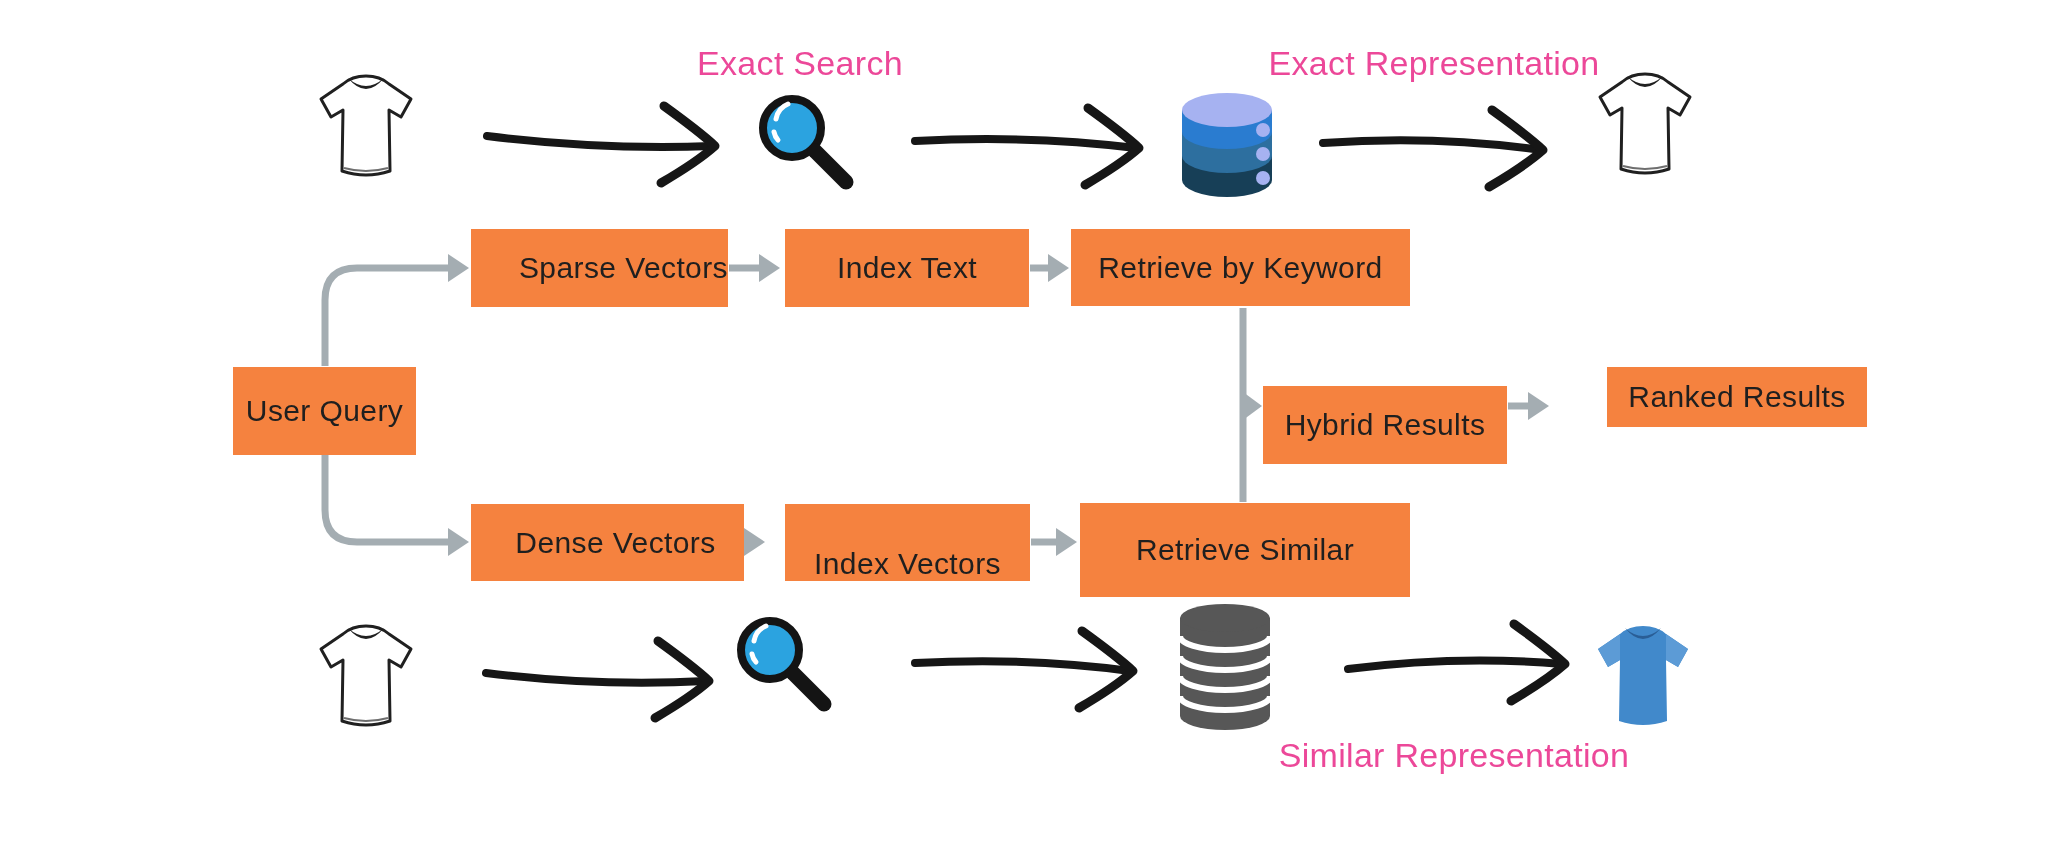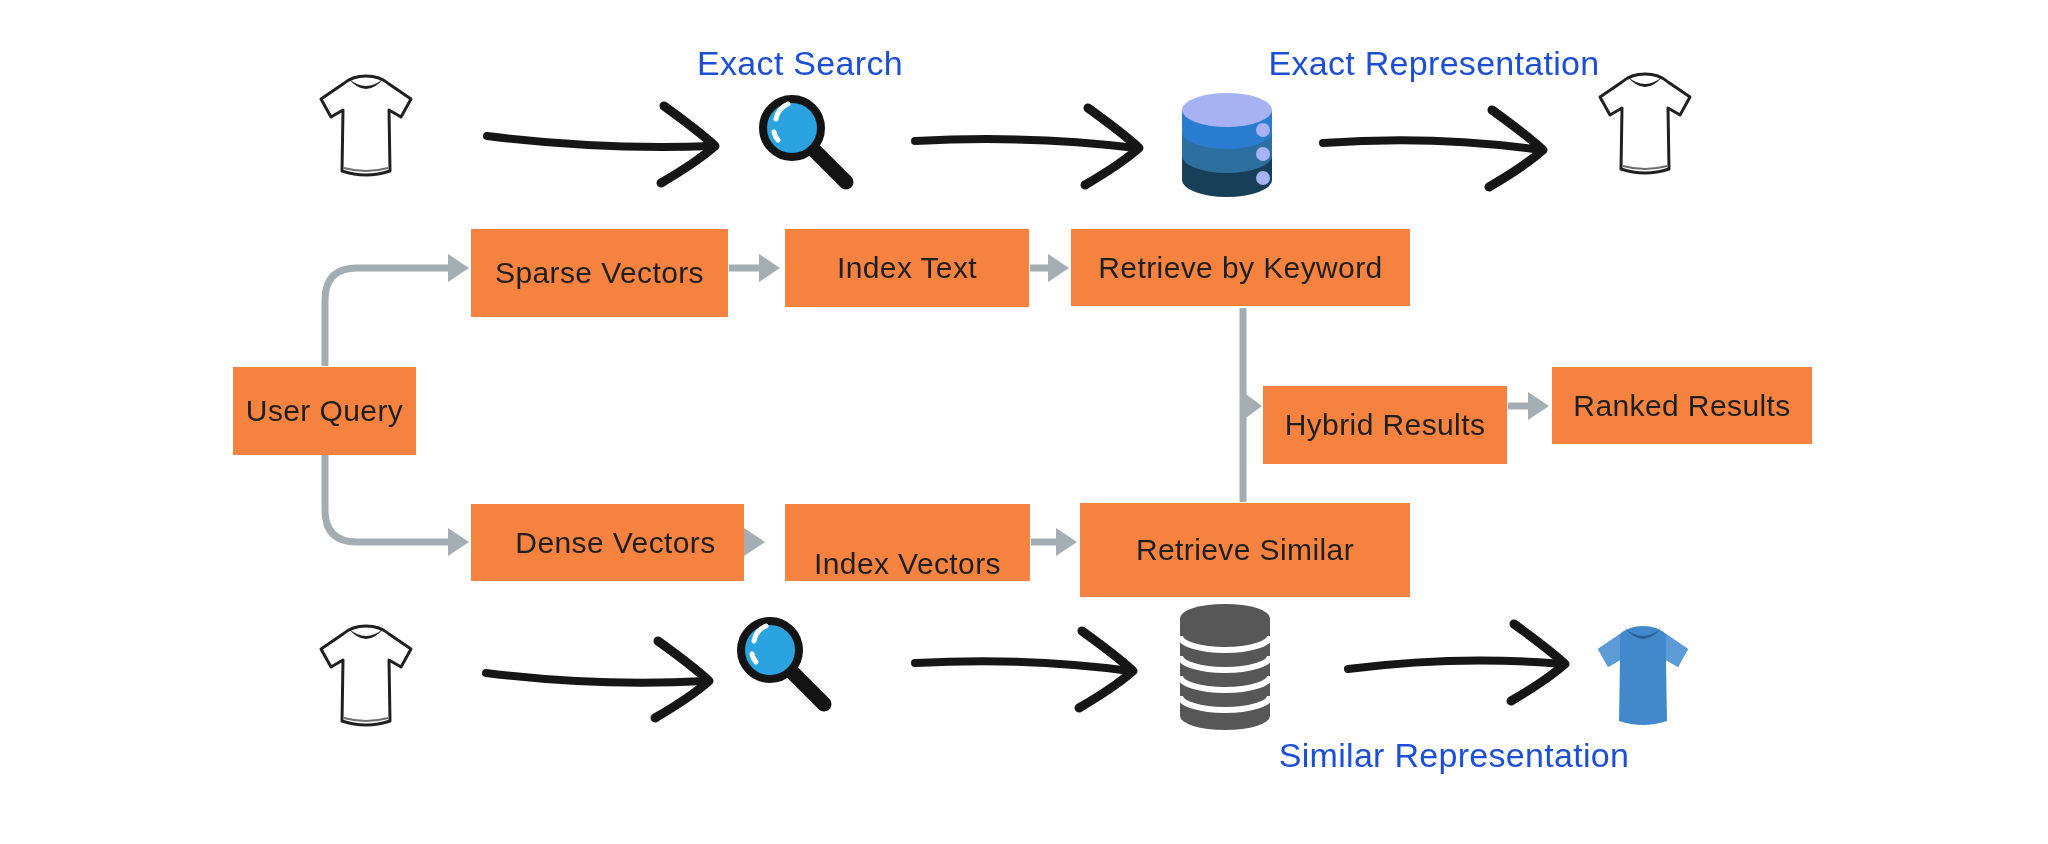--- a/index.html
+++ b/index.html
@@ -20,7 +20,7 @@
   }
   .caption{
     position:absolute; transform:translateX(-50%);
-    font-size:34px; font-weight:500; letter-spacing:.3px; color:#1d4ed8; white-space:nowrap;
+    font-size:34px; font-weight:500; letter-spacing:.3px; color:#ec4899; white-space:nowrap;
   }
   .icon{position:absolute;}
   svg{display:block;}

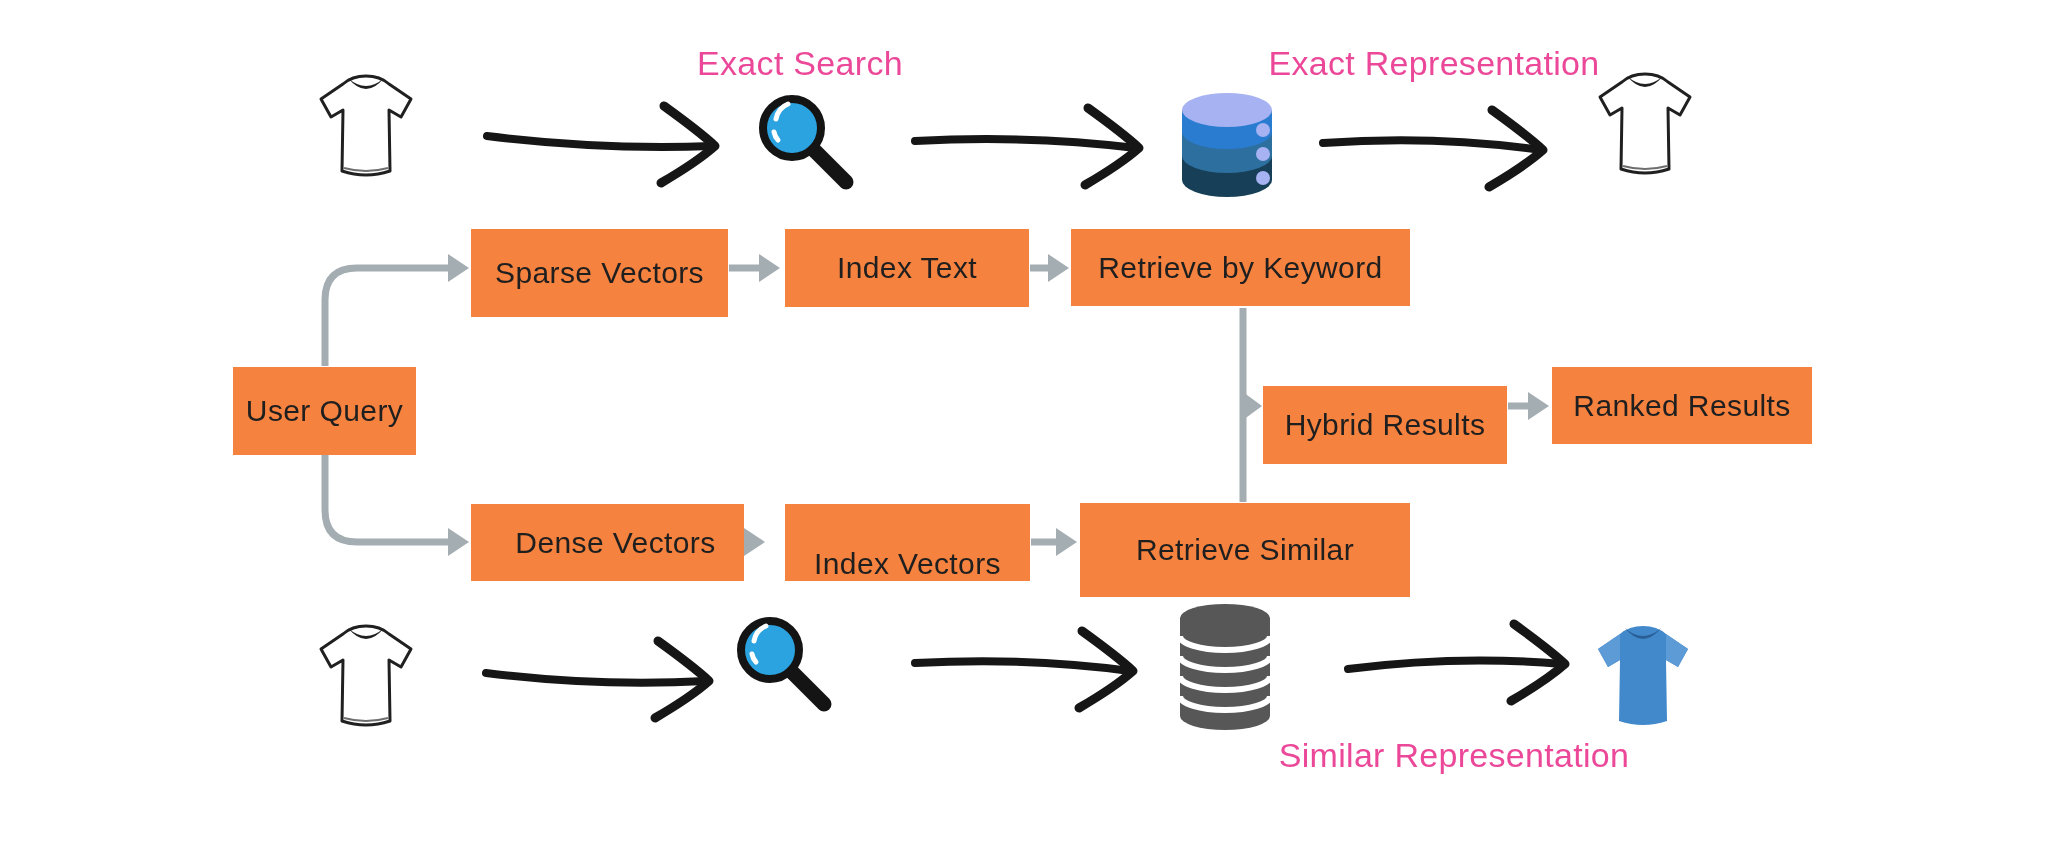--- a/index.html
+++ b/index.html
@@ -126,7 +126,7 @@
   <div class="node" style="left:233px; top:367px; width:183px; height:88px;">
     <span>User Query</span>
   </div>
-  <div class="node" style="left:471px; top:229px; width:257px; height:88px;">
+  <div class="node" style="left:471px; top:229px; width:257px; height:78px;justify-content:flex-end;">
     <span>Sparse Vectors</span>
   </div>
   <div class="node" style="left:785px; top:229px; width:244px; height:78px;">

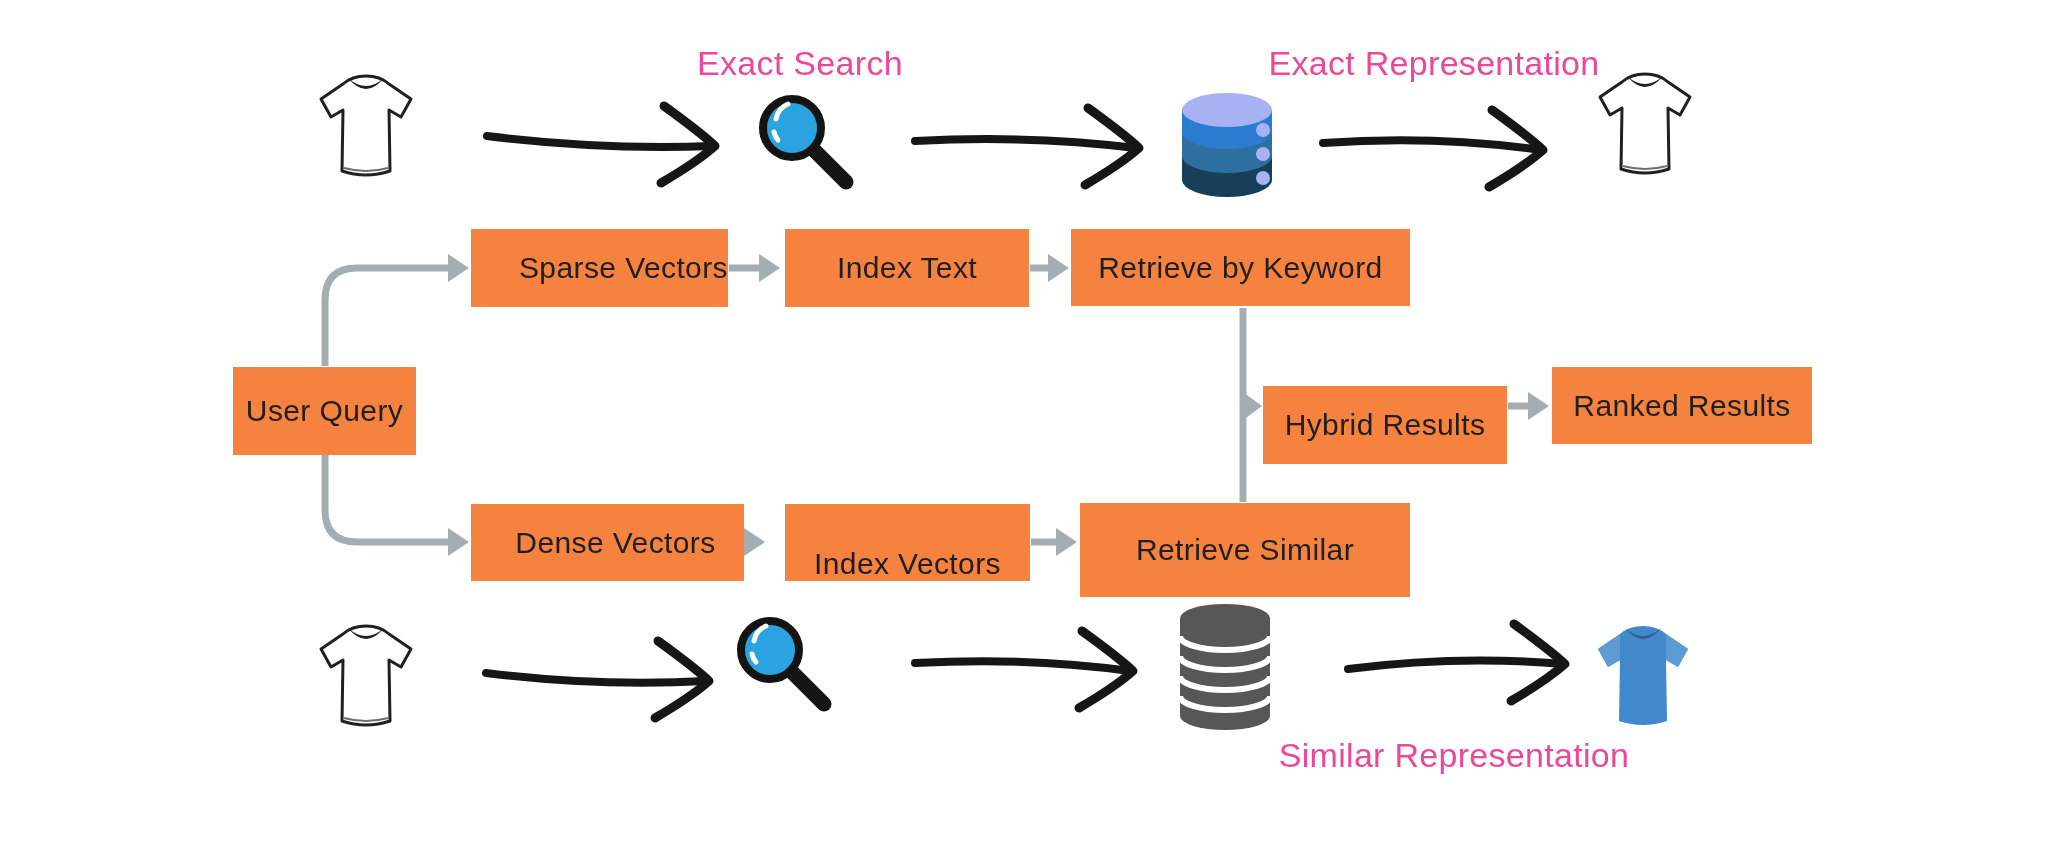--- a/index.html
+++ b/index.html
@@ -147,7 +147,7 @@
   <div class="node" style="left:1263px; top:386px; width:244px; height:78px;">
     <span>Hybrid Results</span>
   </div>
-  <div class="node" style="left:1552px; top:367px; width:260px; height:77px;">
+  <div class="node" style="left:1607px; top:367px; width:260px; height:60px;">
     <span>Ranked Results</span>
   </div>
 

